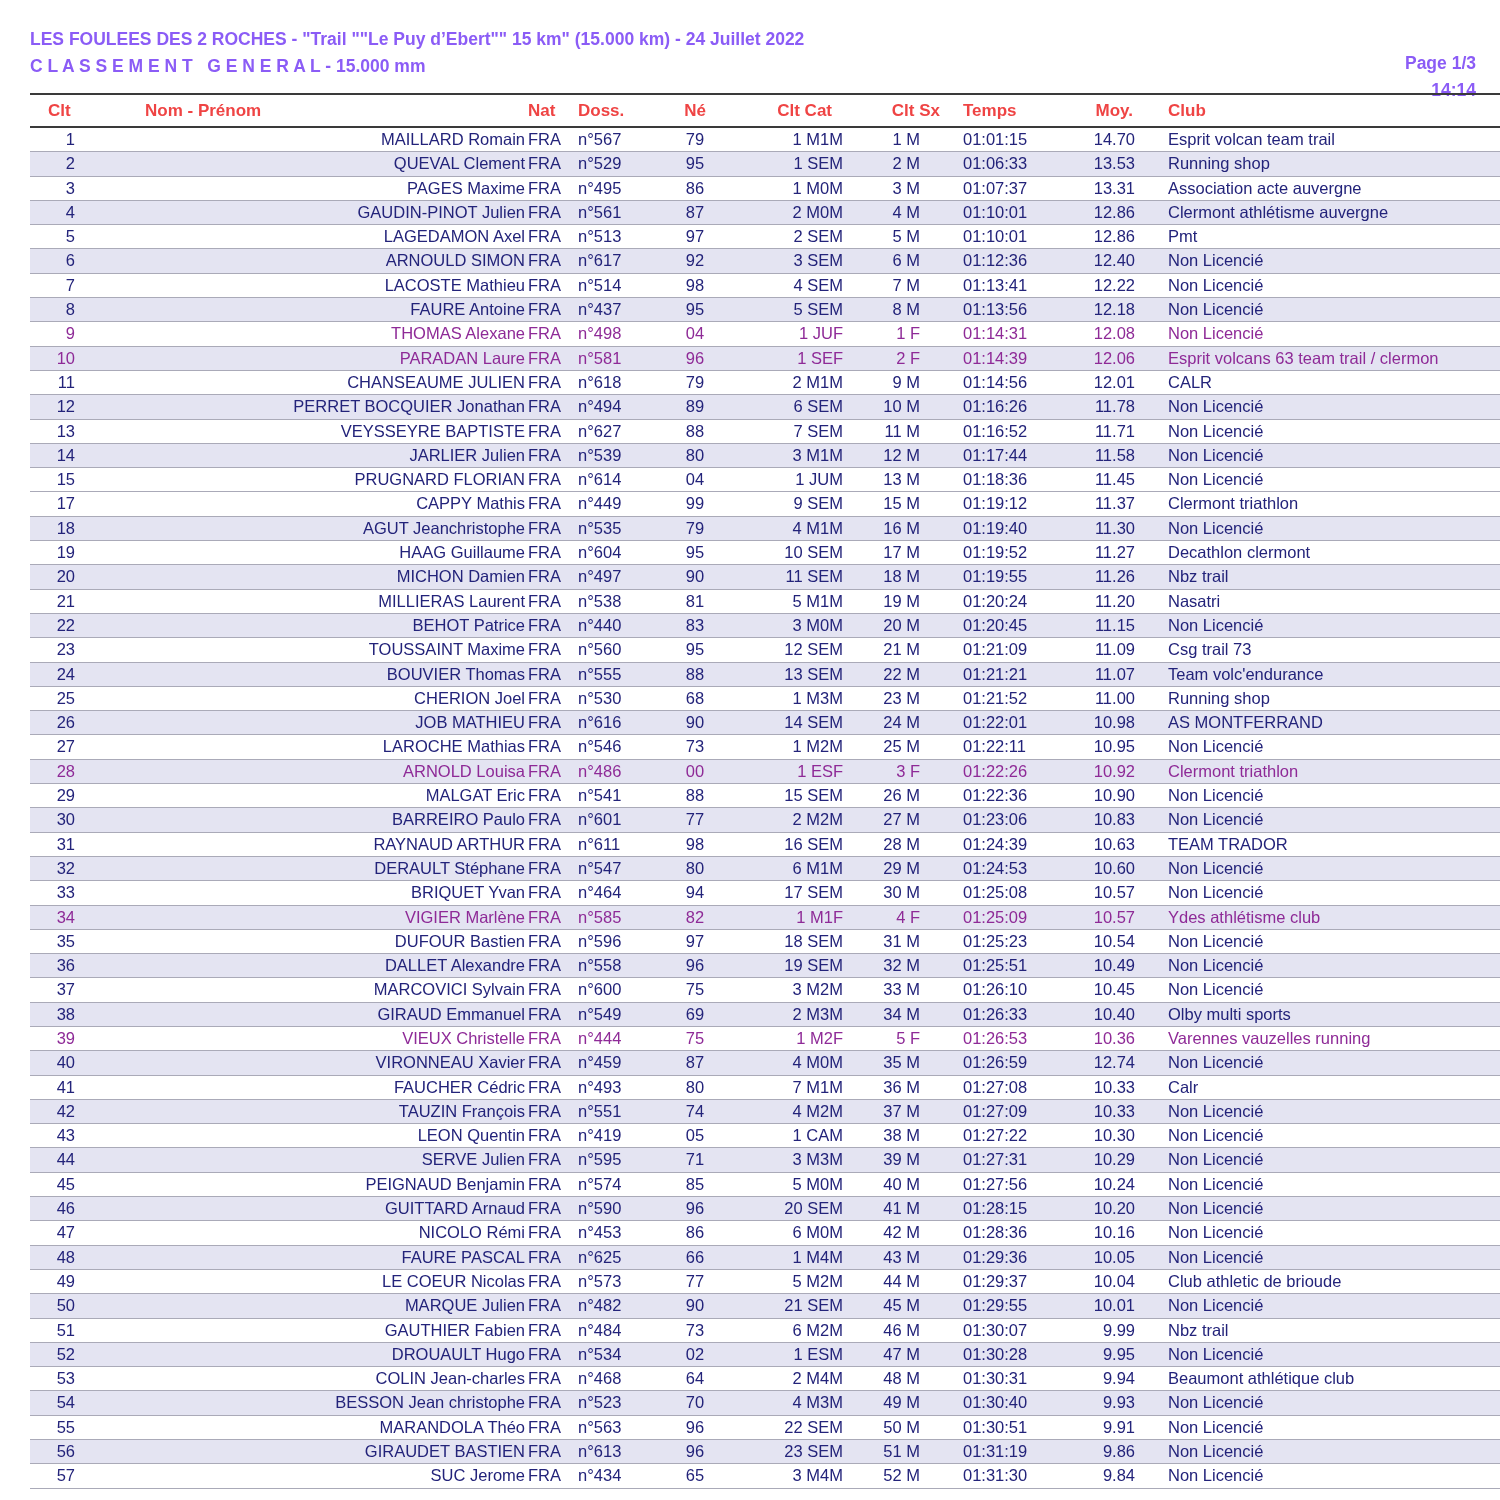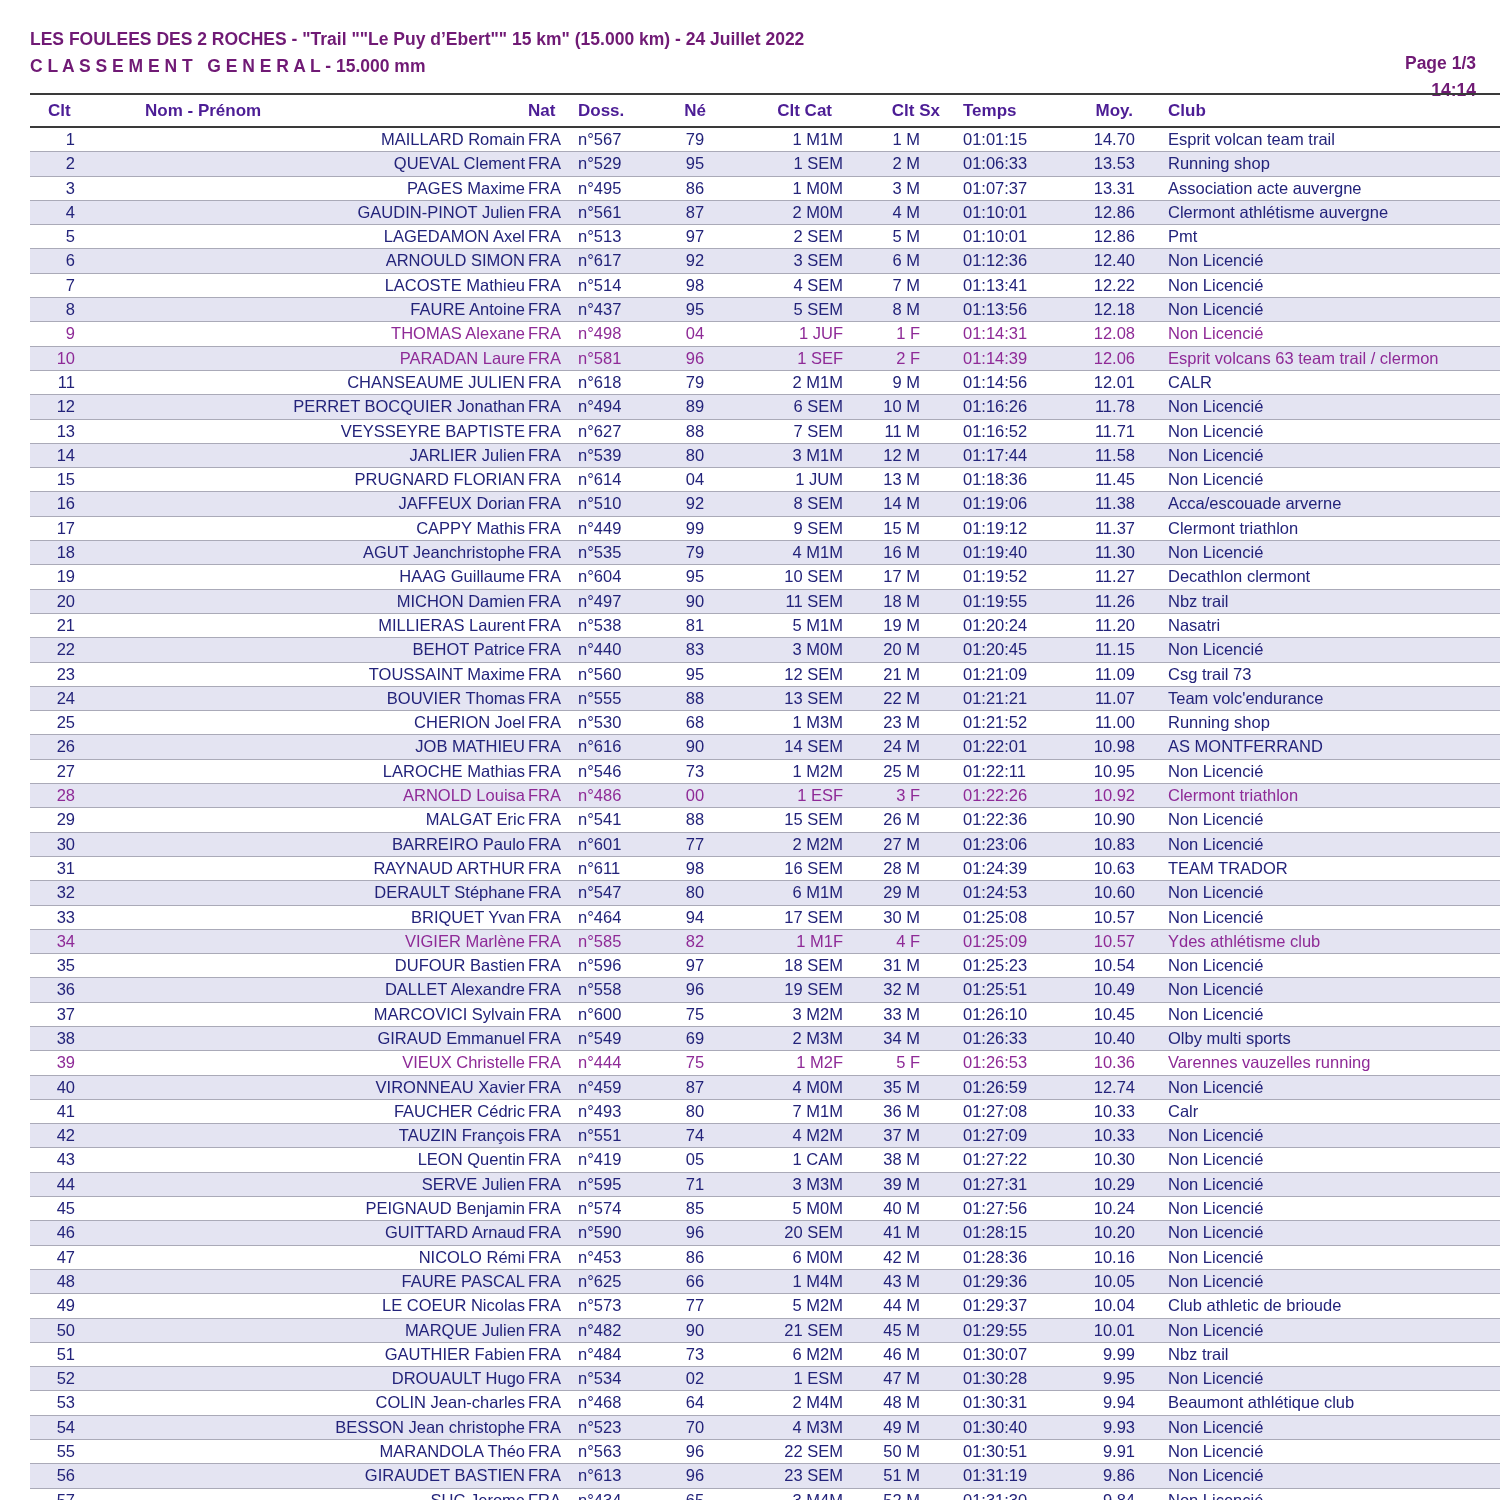--- a/index.html
+++ b/index.html
@@ -12,7 +12,7 @@
     display:flex;justify-content:space-between;align-items:flex-start;
   }
   .title-block div, .meta-block div{
-    font-size:17.5px;font-weight:bold;color:#701a75;line-height:27px;white-space:pre;
+    font-size:17.5px;font-weight:bold;color:#8b5cf6;line-height:27px;white-space:pre;
   }
   .meta-block{text-align:right;margin-top:24px;}
   table.results{

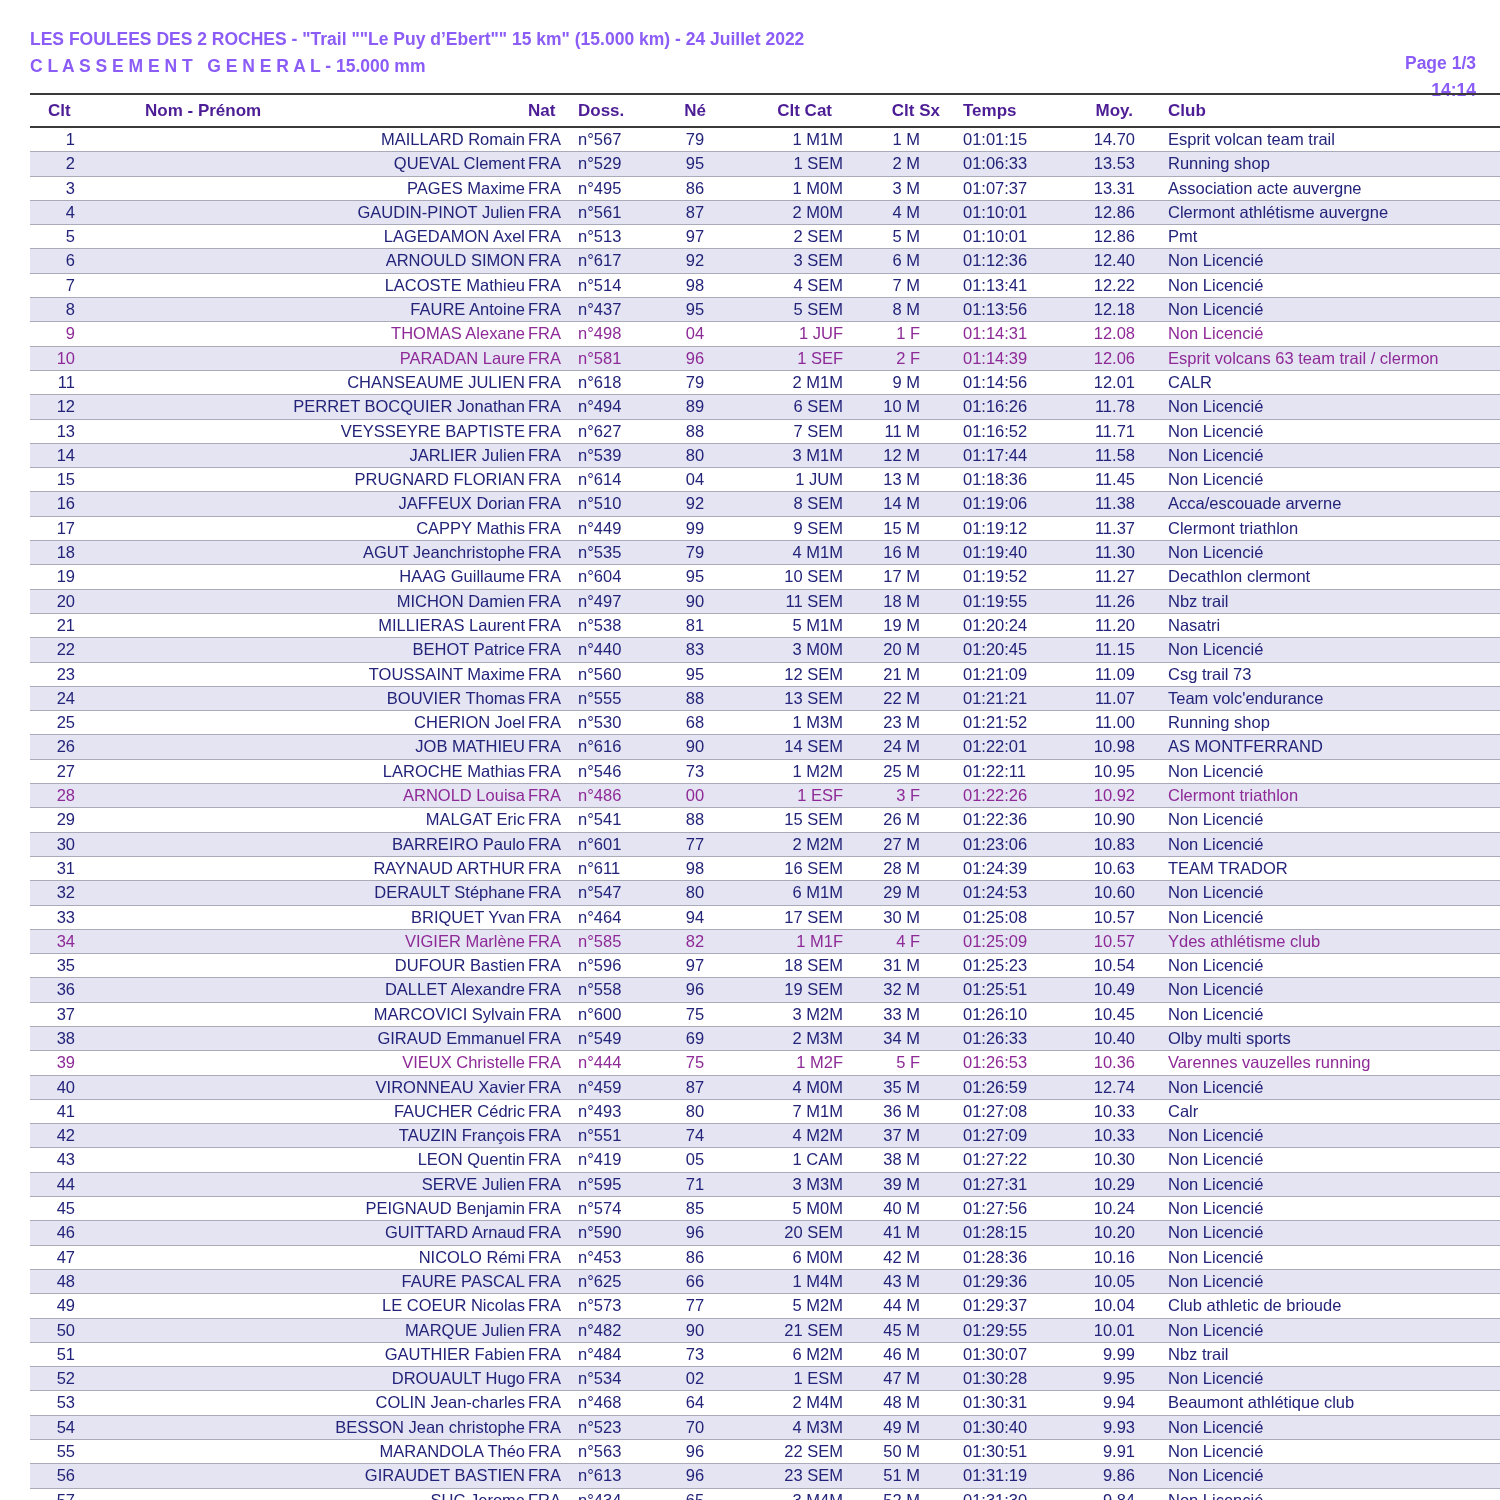--- a/index.html
+++ b/index.html
@@ -24,7 +24,7 @@
     height:33px;
   }
   th{
-    font-size:17px;font-weight:bold;color:#4c1d95;vertical-align:middle;padding:0;
+    font-size:17px;font-weight:bold;color:#ef4444;vertical-align:middle;padding:0;
     white-space:nowrap;overflow:visible;
   }
   tbody tr{height:23.3px;border-bottom:1px solid #aaaab8;}

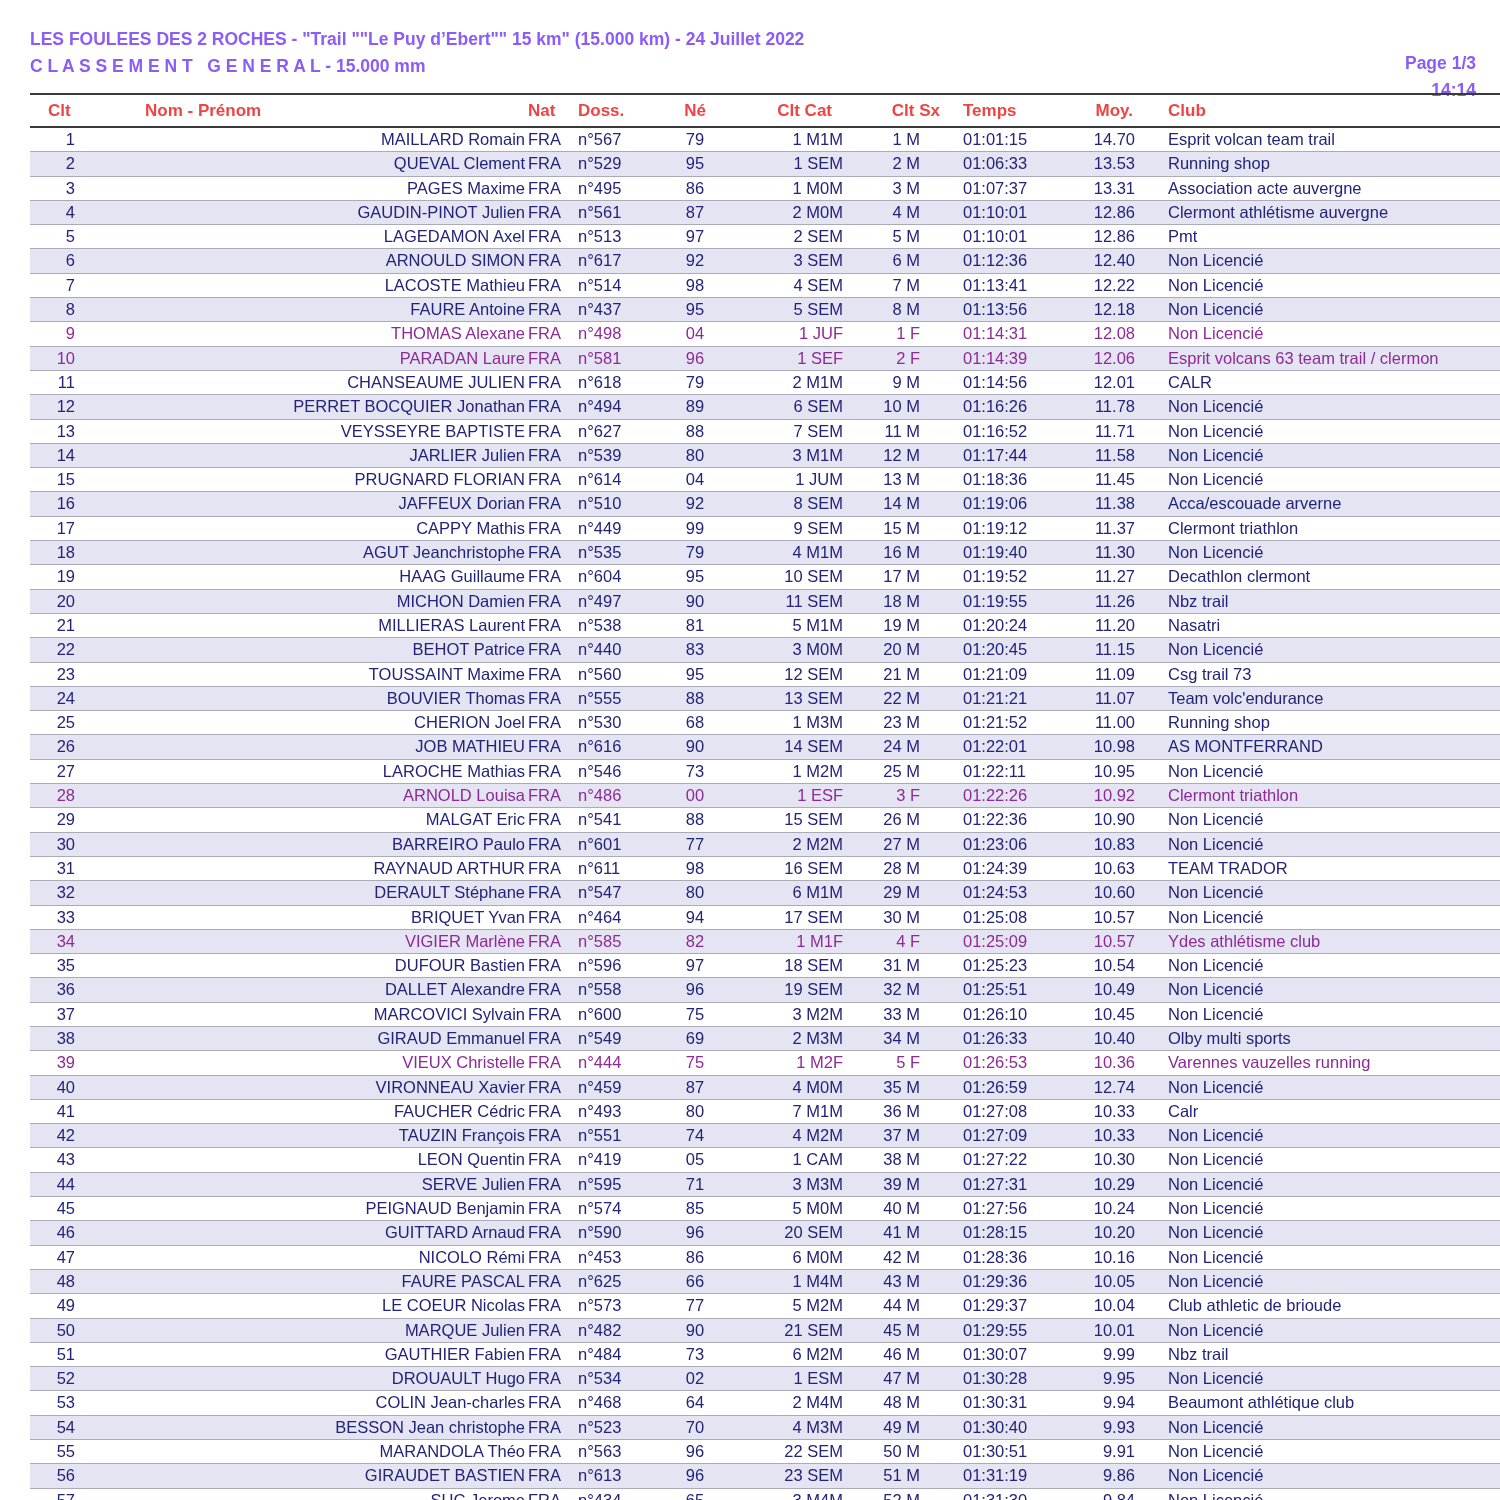--- a/index.html
+++ b/index.html
@@ -284,18 +284,6 @@
         <td class="d-moy">11.45</td>
         <td class="d-club">Non Licencié</td>
       </tr>
-      <tr class="stripe">
-        <td class="d-clt">16</td>
-        <td class="d-name">JAFFEUX Dorian</td>
-        <td class="d-nat">FRA</td>
-        <td class="d-doss">n°510</td>
-        <td class="d-ne">92</td>
-        <td class="d-cat">8 SEM</td>
-        <td class="d-sx">14 M</td>
-        <td class="d-temps">01:19:06</td>
-        <td class="d-moy">11.38</td>
-        <td class="d-club">Acca/escouade arverne</td>
-      </tr>
       <tr>
         <td class="d-clt">17</td>
         <td class="d-name">CAPPY Mathis</td>

